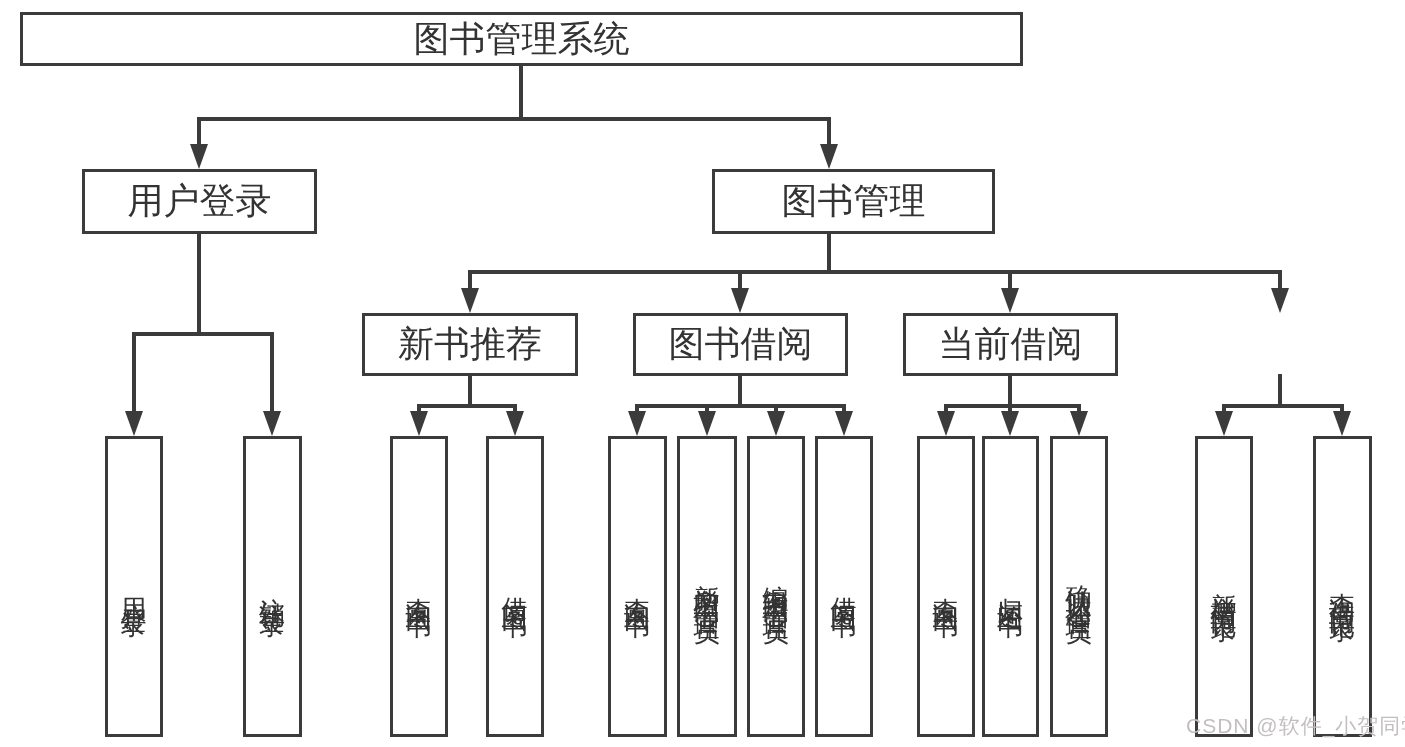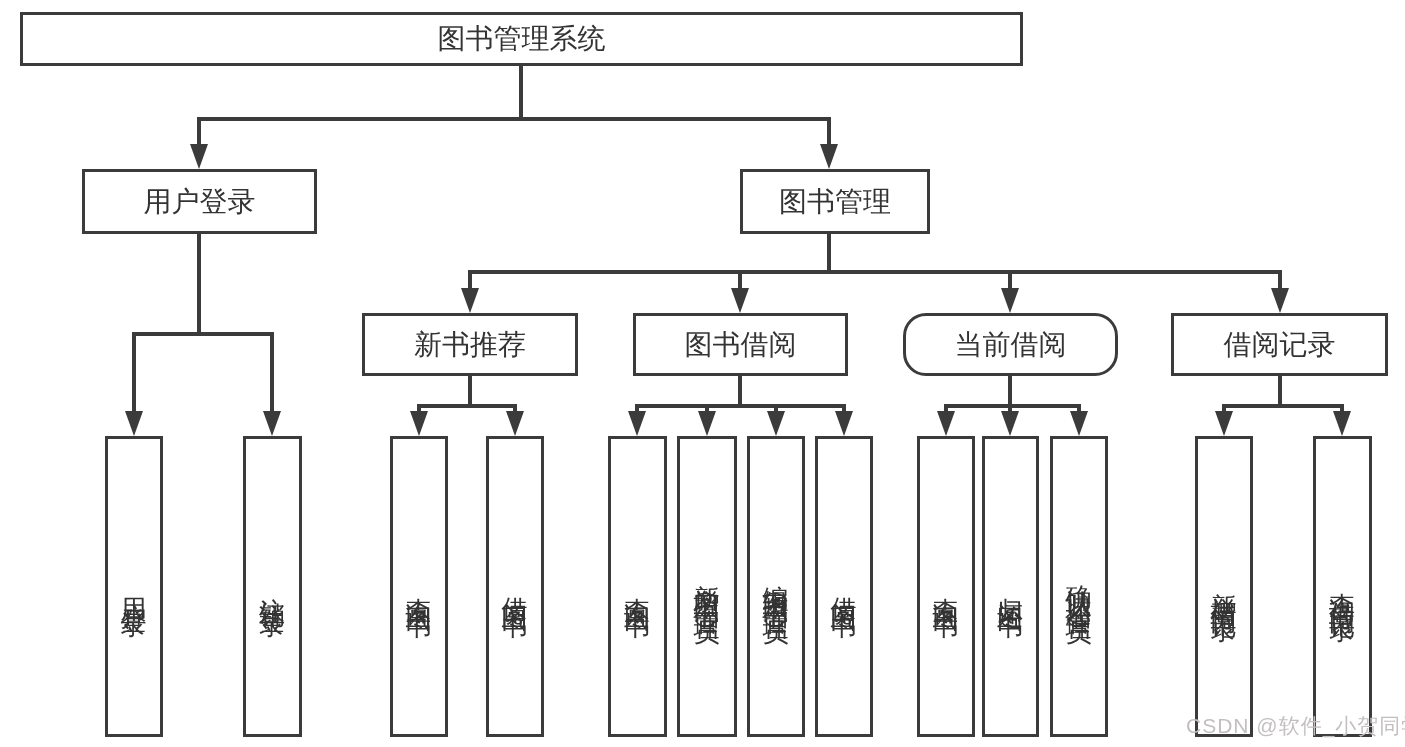--- a/index.html
+++ b/index.html
@@ -10,7 +10,7 @@
   .box{
     position:absolute;box-sizing:border-box;background:#ffffff;
     border:3px solid #3b3b3b;display:flex;align-items:center;justify-content:center;
-    font-size:28px;color:#333333;white-space:nowrap;z-index:2;
+    font-size:36px;color:#333333;white-space:nowrap;z-index:2;
   }
   .leaf{font-size:26px;}
   .leaf .vtxt{

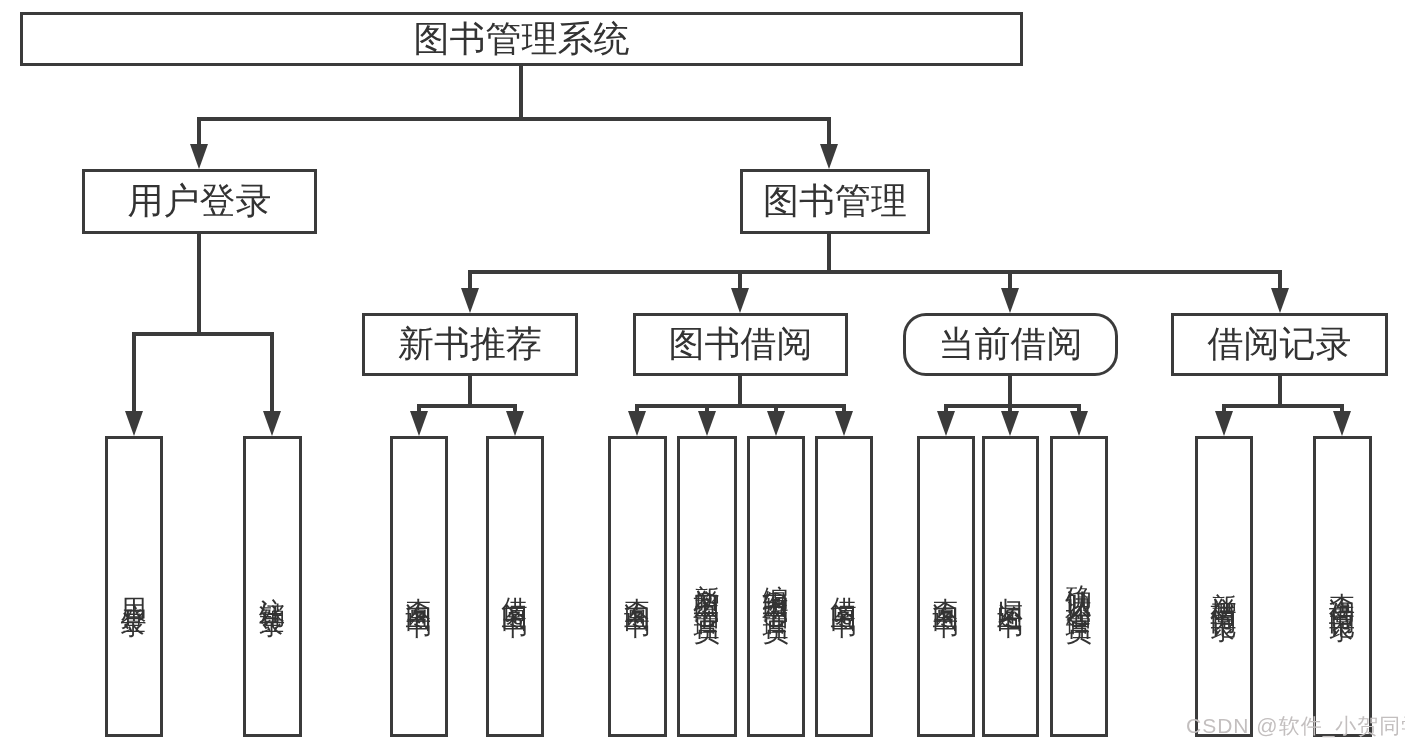--- a/index.html
+++ b/index.html
@@ -42,7 +42,7 @@
   <div class="box" style="left:82px;top:169px;width:235px;height:65px;">
     <span>用户登录</span>
   </div>
-  <div class="box" style="left:712px;top:169px;width:190px;height:65px;margin-left:28px;">
+  <div class="box" style="left:712px;top:169px;width:283px;height:65px;">
     <span>图书管理</span>
   </div>
 

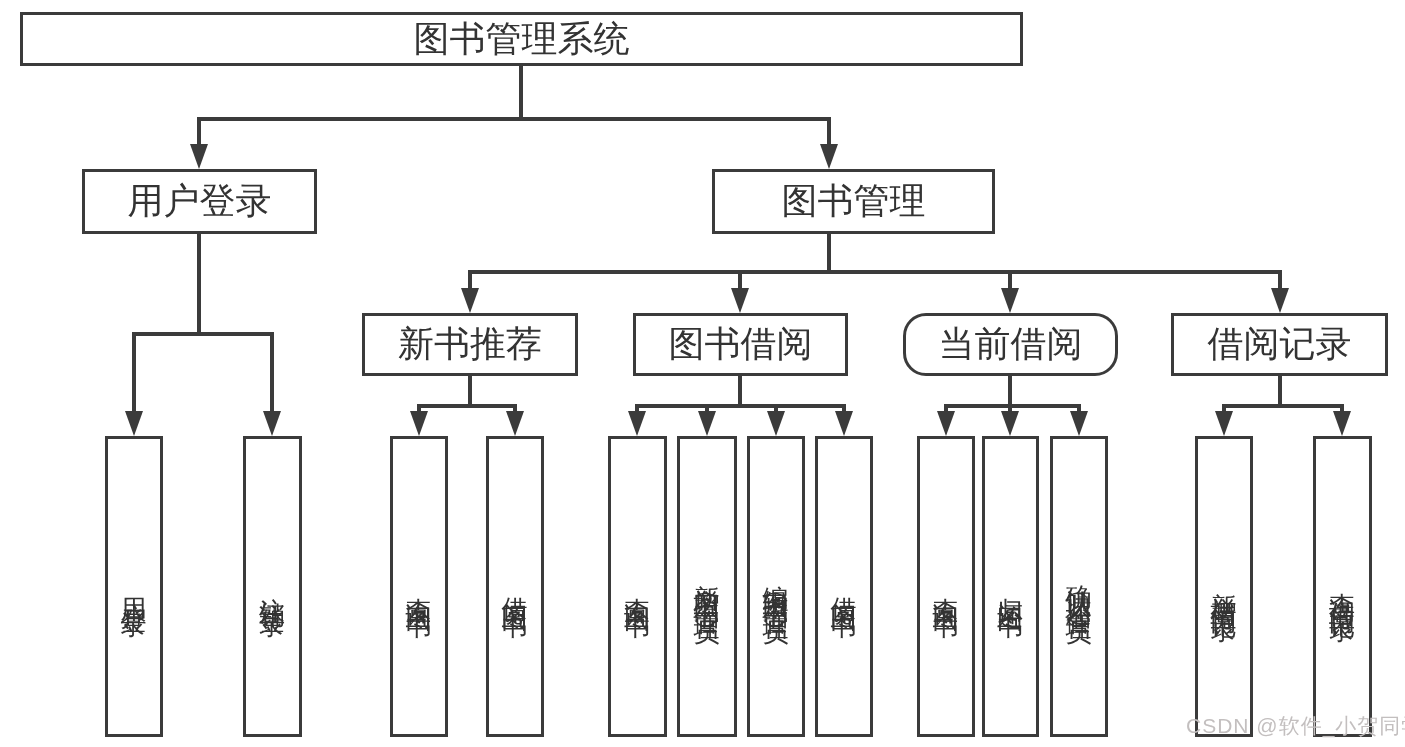--- a/index.html
+++ b/index.html
@@ -52,7 +52,7 @@
   <div class="box" style="left:362px;top:313px;width:216px;height:63px;">
     <span>新书推荐</span>
   </div>
-  <div class="box" style="left:903px;top:313px;width:215px;height:63px;border-radius:23px;">
+  <div class="box" style="left:903px;top:313px;width:215px;height:63px;">
     <span>当前借阅</span>
   </div>
   <div class="box" style="left:1171px;top:313px;width:217px;height:63px;">

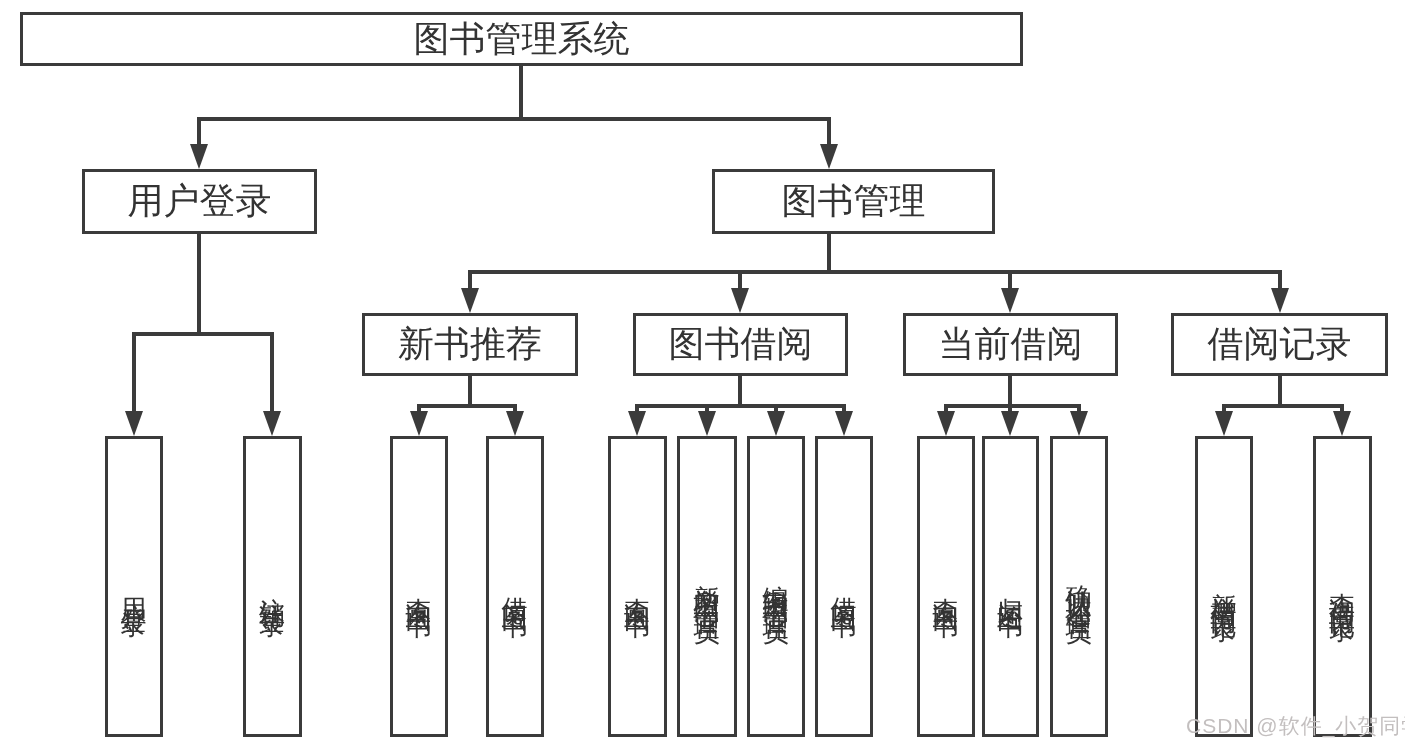--- a/index.html
+++ b/index.html
@@ -54,9 +54,6 @@
   </div>
   <div class="box" style="left:903px;top:313px;width:215px;height:63px;">
     <span>当前借阅</span>
-  </div>
-  <div class="box" style="left:1171px;top:313px;width:217px;height:63px;">
-    <span>借阅记录</span>
   </div>
 
   <div class="box leaf" style="left:105px;top:436px;width:58px;height:301px;">

